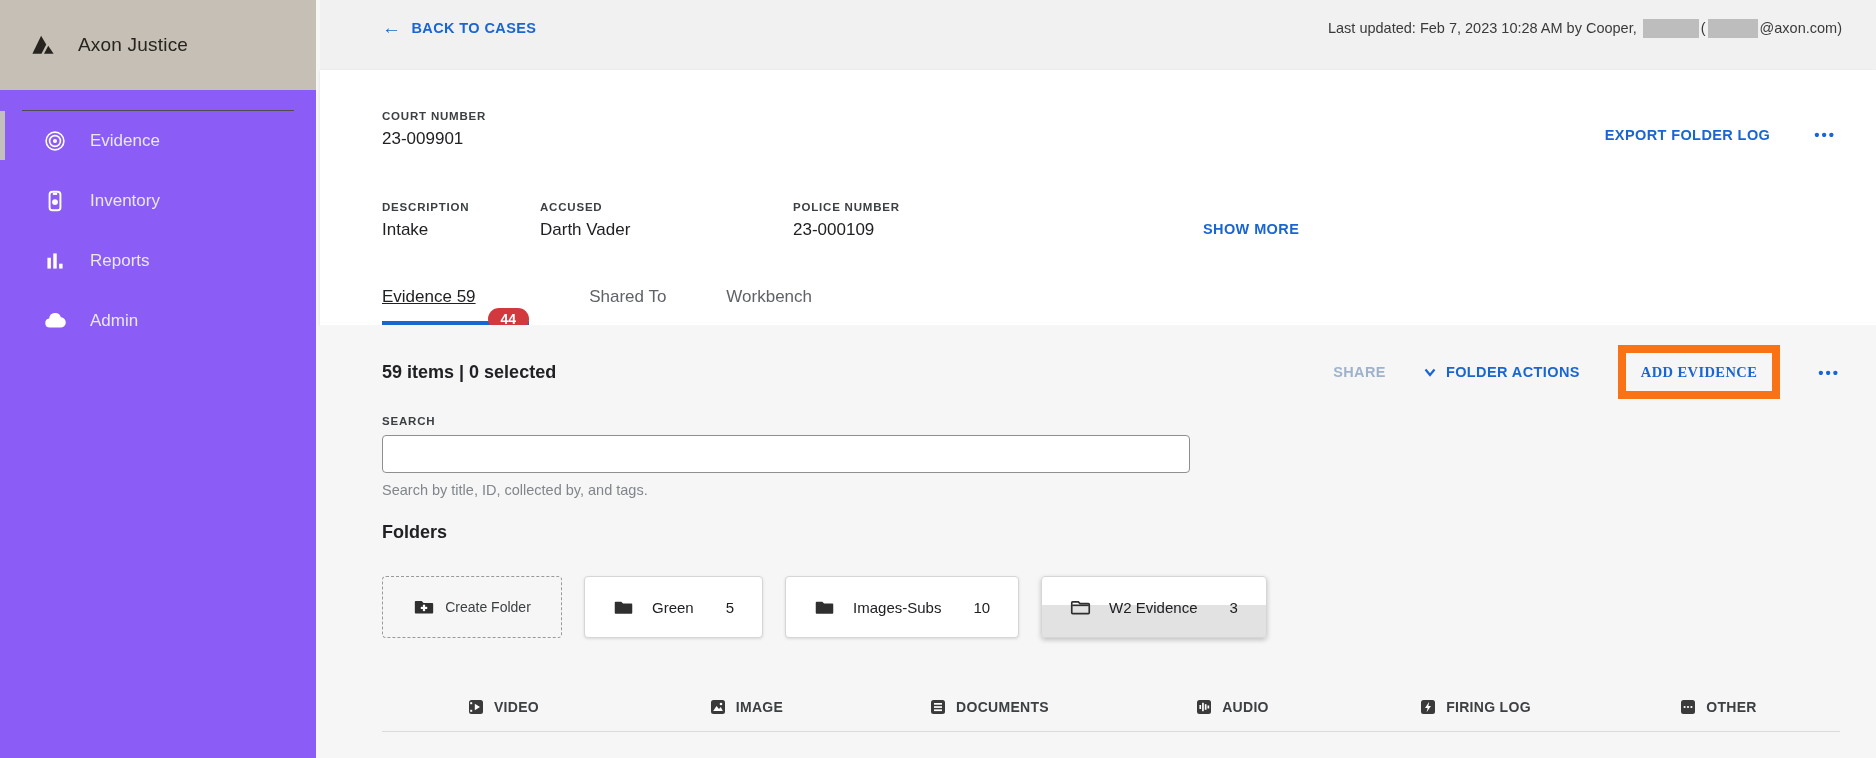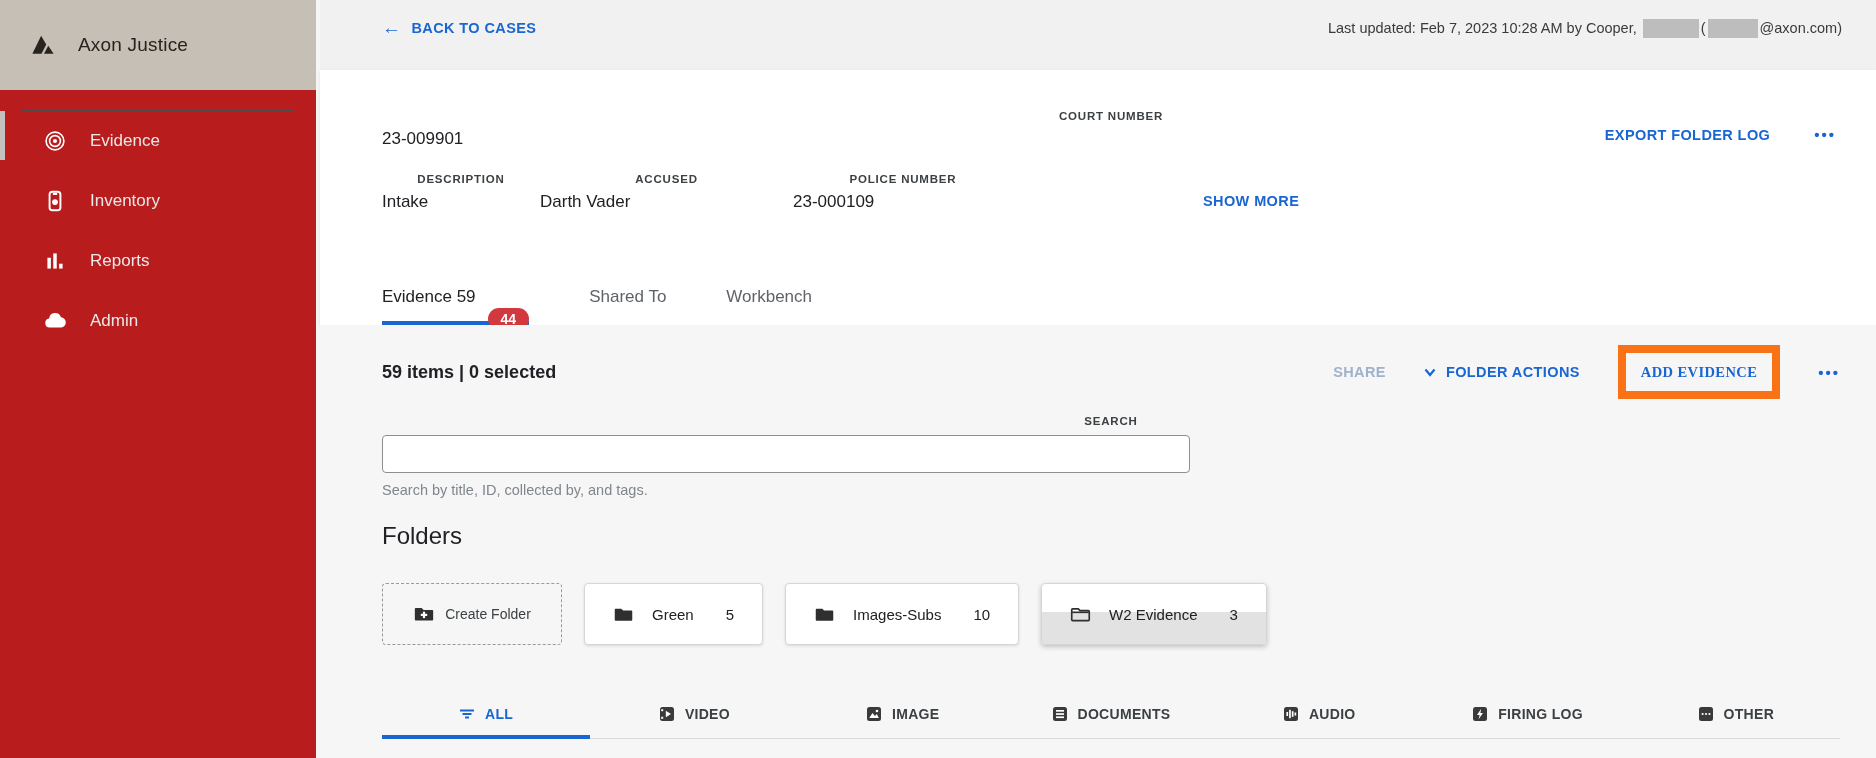--- a/index.html
+++ b/index.html
@@ -7,7 +7,7 @@
   body { font-family:"Liberation Sans", sans-serif; background:#f6f6f6; position:relative; color:#202124; }
 
   
-  .sidebar { position:absolute; left:0; top:0; width:316px; height:758px; background:#b91c1c; }
+  .sidebar { position:absolute; left:0; top:0; width:316px; height:758px; background:#8b5cf6; }
   .side-header { height:90px; background:#c6bfb5; display:flex; align-items:center; padding-left:28px; gap:20px; }
   .side-header .logo { width:30px; height:30px; }
   .side-header .app-title { font-size:19px; font-weight:500; color:#27241f; letter-spacing:.2px; }

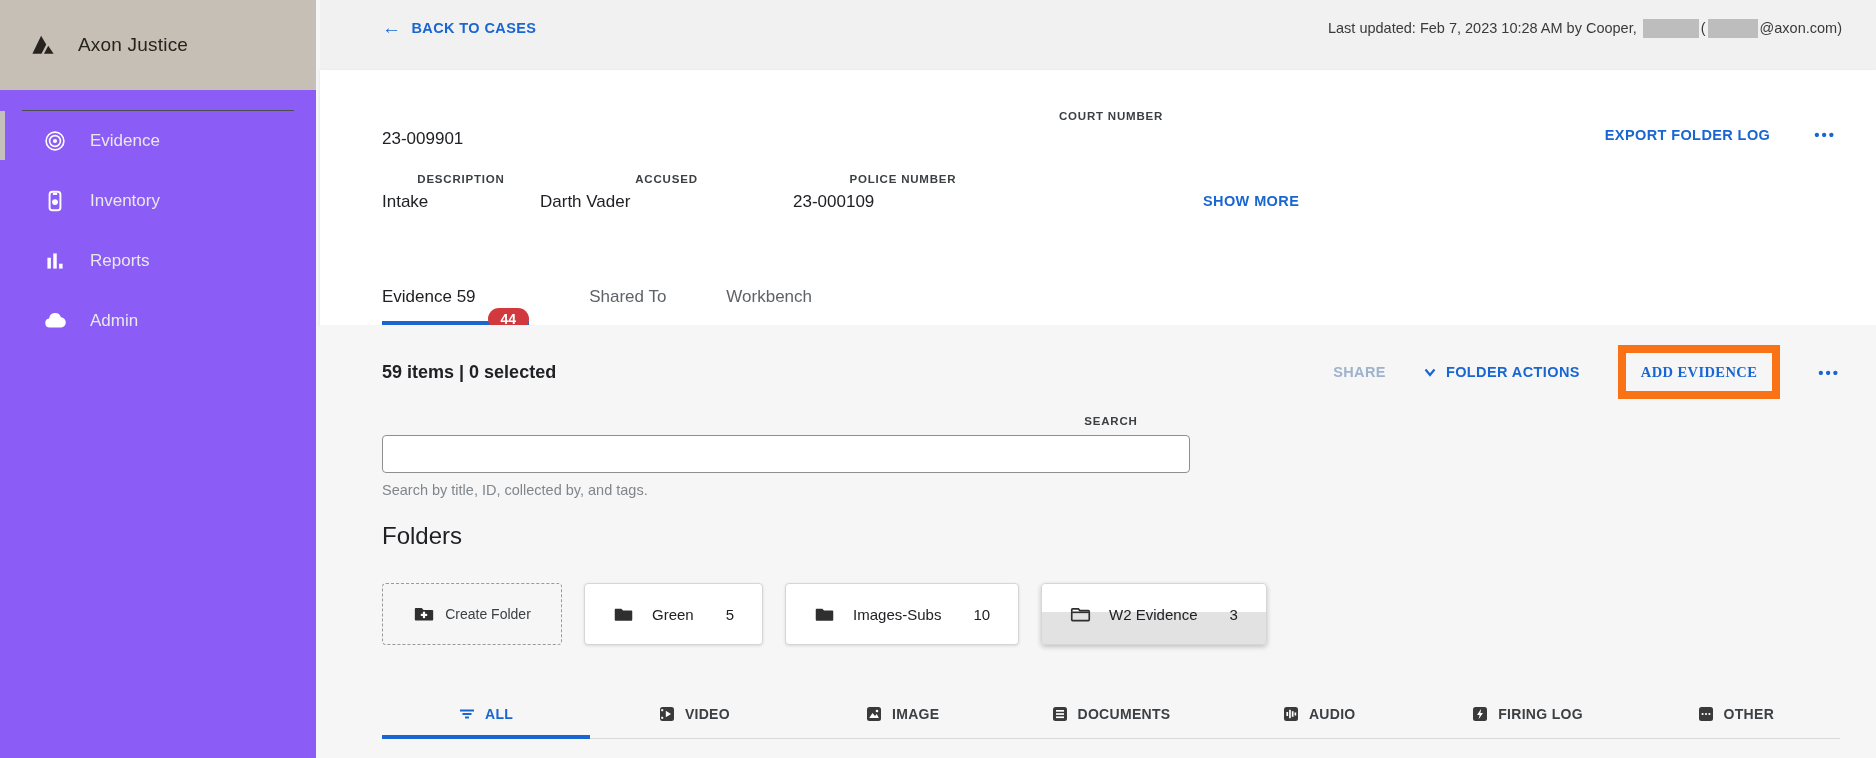--- a/index.html
+++ b/index.html
@@ -32,7 +32,7 @@
   .redact.r2 { width:50px; }
 
   .panel { position:absolute; top:70px; left:0; width:100%; height:255px; background:#ffffff; box-shadow:0 1px 3px rgba(0,0,0,.10); padding:40px 36px 0 62px; }
-  .field-label { font-size:11.5px; font-weight:bold; letter-spacing:.8px; color:#3c4043;text-align:center; }
+  .field-label { font-size:11.5px; font-weight:bold; letter-spacing:.8px; color:#3c4043; }
   .field-value { font-size:17px; color:#202124; margin-top:7px; }
   .panel-actions { position:absolute; right:40px; top:56px; display:flex; align-items:center; gap:44px; }
   .blue-link { color:#1966d2; font-size:14.5px; font-weight:bold; letter-spacing:.4px; cursor:pointer; white-space:nowrap; }

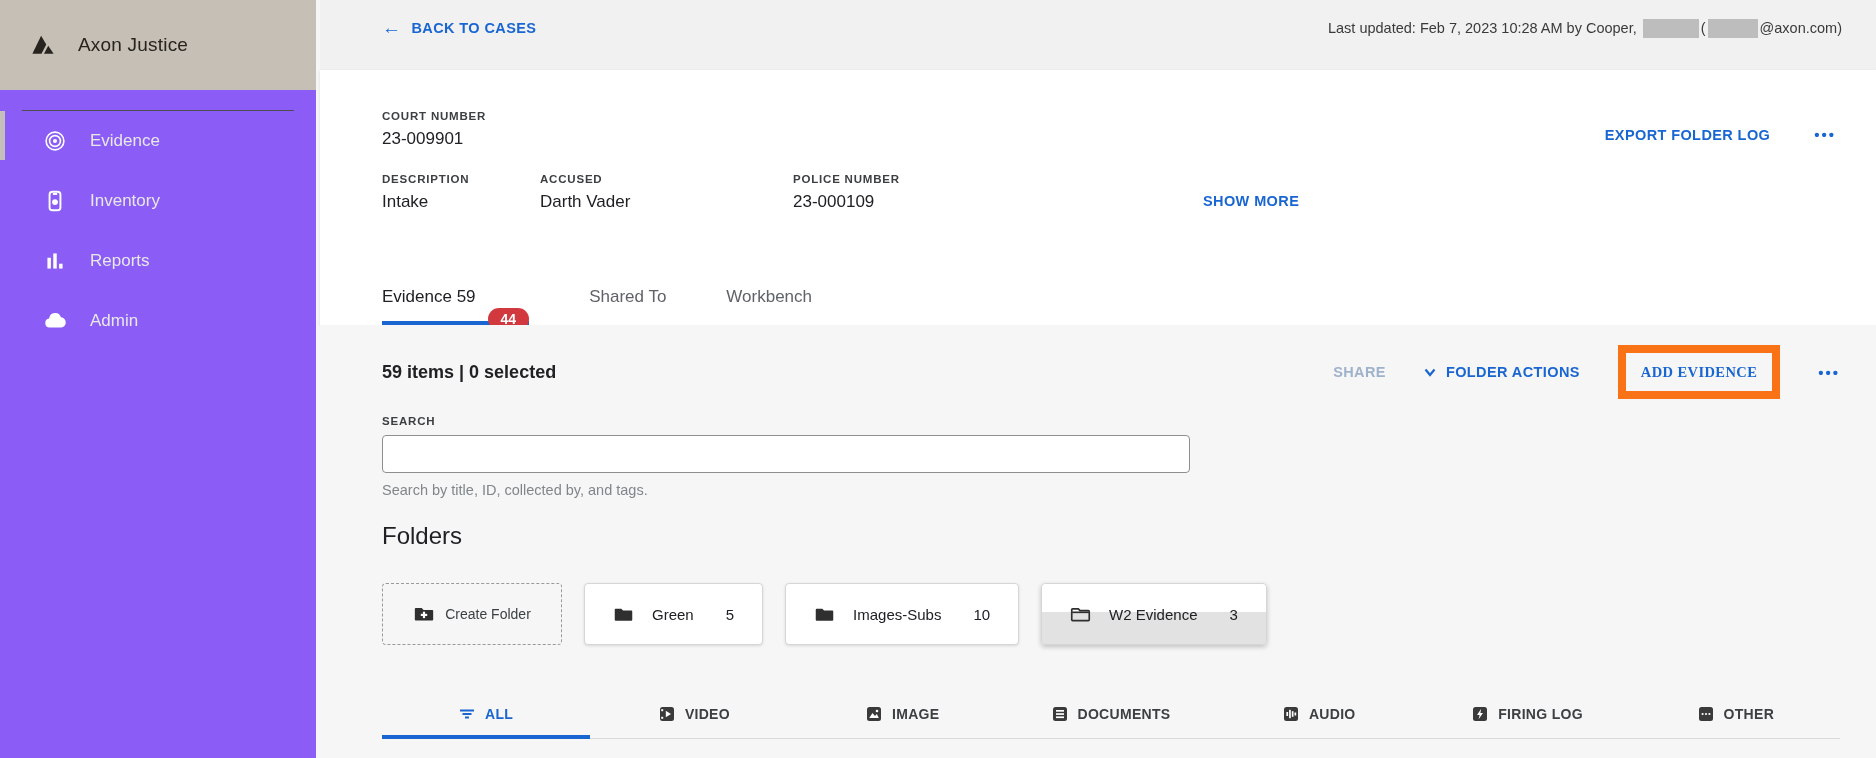--- a/index.html
+++ b/index.html
@@ -37,7 +37,7 @@
   .panel-actions { position:absolute; right:40px; top:56px; display:flex; align-items:center; gap:44px; }
   .blue-link { color:#1966d2; font-size:14.5px; font-weight:bold; letter-spacing:.4px; cursor:pointer; white-space:nowrap; }
   .dots { color:#1966d2; font-size:15px; font-weight:bold; letter-spacing:2px; cursor:pointer; }
-  .fields-row { display:flex; align-items:flex-end; margin-top:24px; }
+  .fields-row { display:flex; align-items:flex-end; margin-top:52px; }
   .fcol1 { width:158px; } .fcol2 { width:253px; } .fcol3 { width:220px; }
   .show-more { margin-left:190px; padding-bottom:3px; }
 

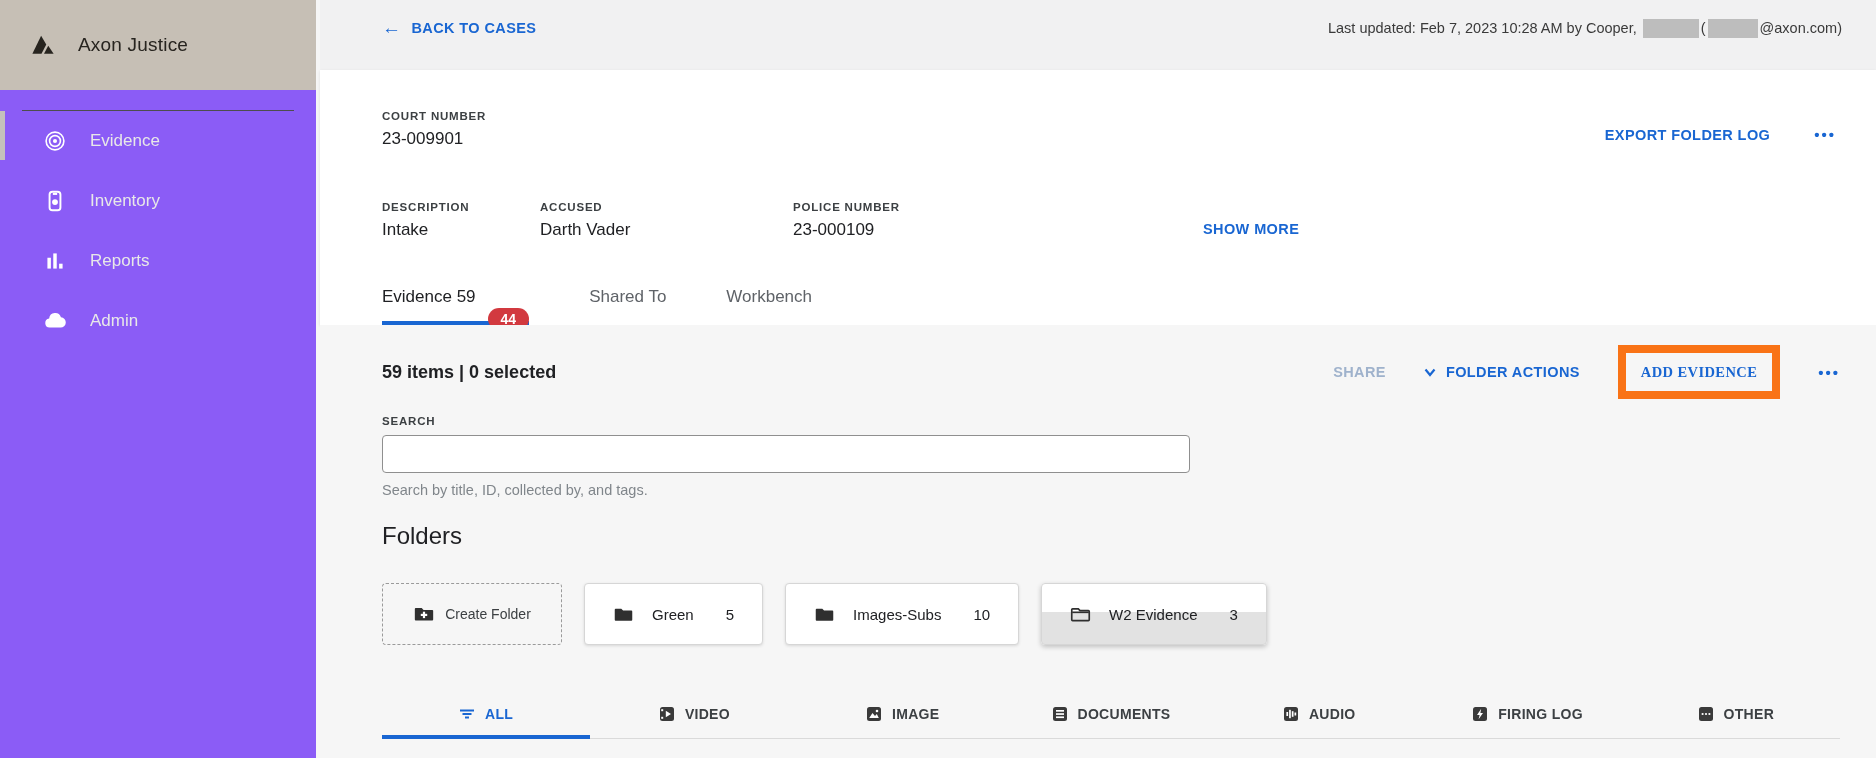--- a/index.html
+++ b/index.html
@@ -43,7 +43,7 @@
 
   .case-tabs { position:absolute; left:62px; bottom:0; display:flex; gap:60px; }
   .ctab { height:52px; display:flex; align-items:center; gap:12px; font-size:17px; color:#5f6368; border-bottom:4px solid transparent; cursor:pointer; }
-  .ctab.active { color:#202124; border-bottom-color:#1966d2; }
+  .ctab.active { color:#202124; border-bottom-color:#1966d2;text-decoration:underline; }
   .badge { background:#d2393f; color:#fff; font-size:14px; font-weight:bold; border-radius:13px; padding:3px 13px;margin-top:44px; }
 
   .lower { position:absolute; top:325px; left:0; width:100%; height:433px; background:#f6f6f6; padding:20px 36px 0 62px; }

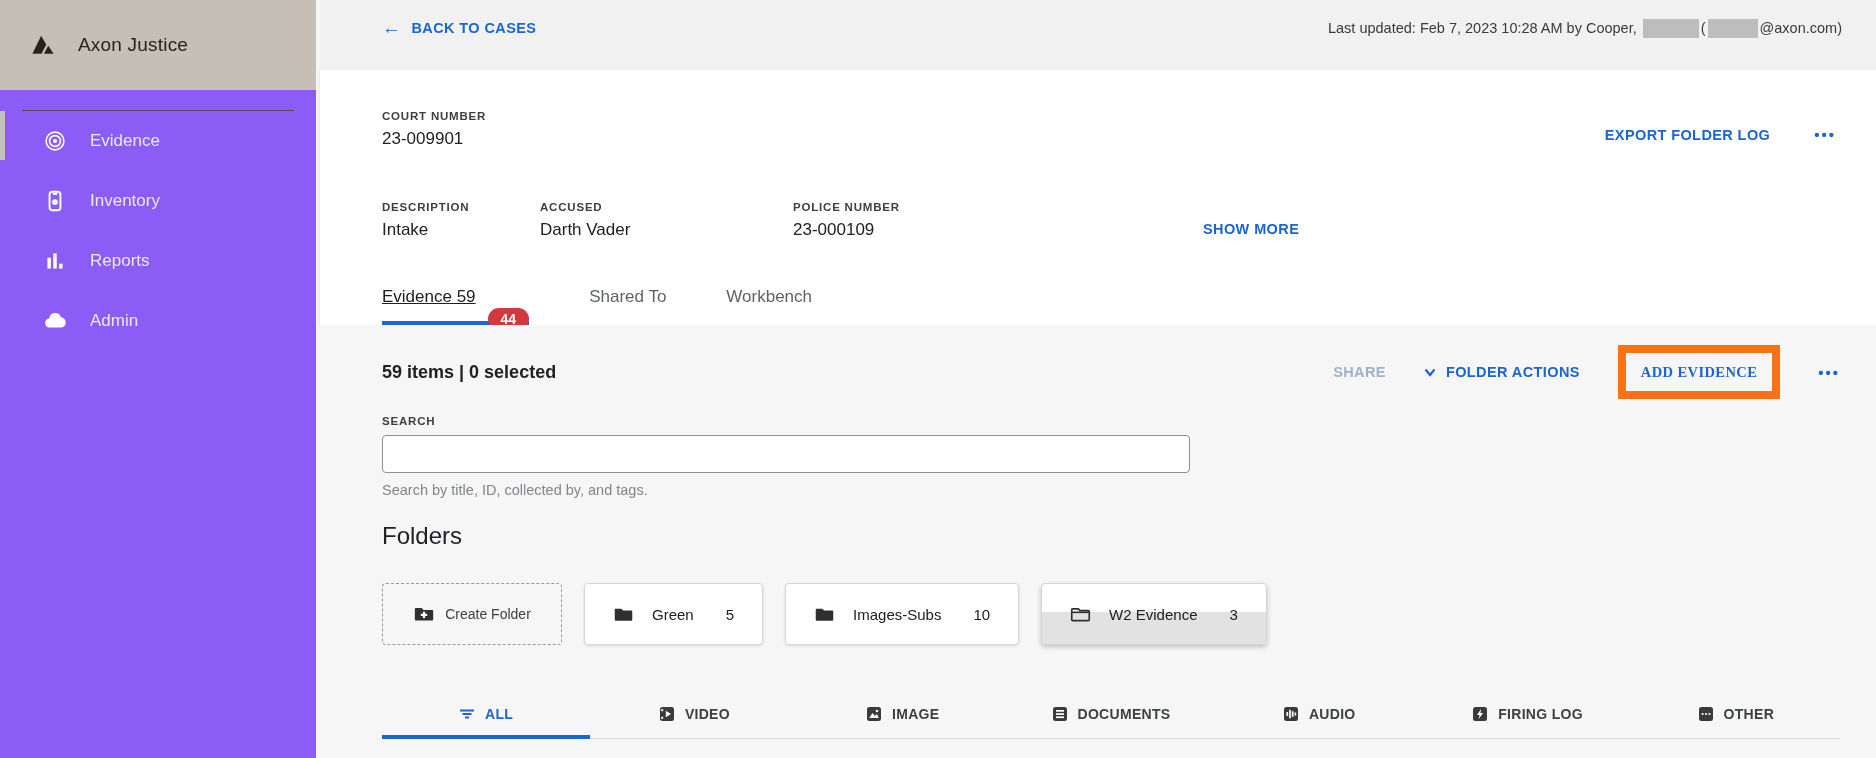--- a/index.html
+++ b/index.html
@@ -58,7 +58,7 @@
   .search-input { margin-top:8px; width:808px; height:38px; border:1px solid #8f8f8f; border-radius:4px; background:#fff; font-size:15px; padding:0 10px; font-family:"Liberation Sans",sans-serif; }
   .search-helper { margin-top:9px; font-size:14.5px; color:#80868b; }
 
-  .folders-heading { margin-top:24px; font-size:24px; font-weight:normal; color:#202124; }
+  .folders-heading { margin-top:24px; font-size:18px; font-weight:bold; color:#202124; }
   .folder-row { margin-top:33px; display:flex; gap:22px; }
   .create-card { width:180px; height:62px; border:1px dashed #9a9a9a; border-radius:4px; display:flex; align-items:center; justify-content:center; gap:10px; cursor:pointer; }
   .create-card .lbl { font-size:14px; color:#3c4043; }

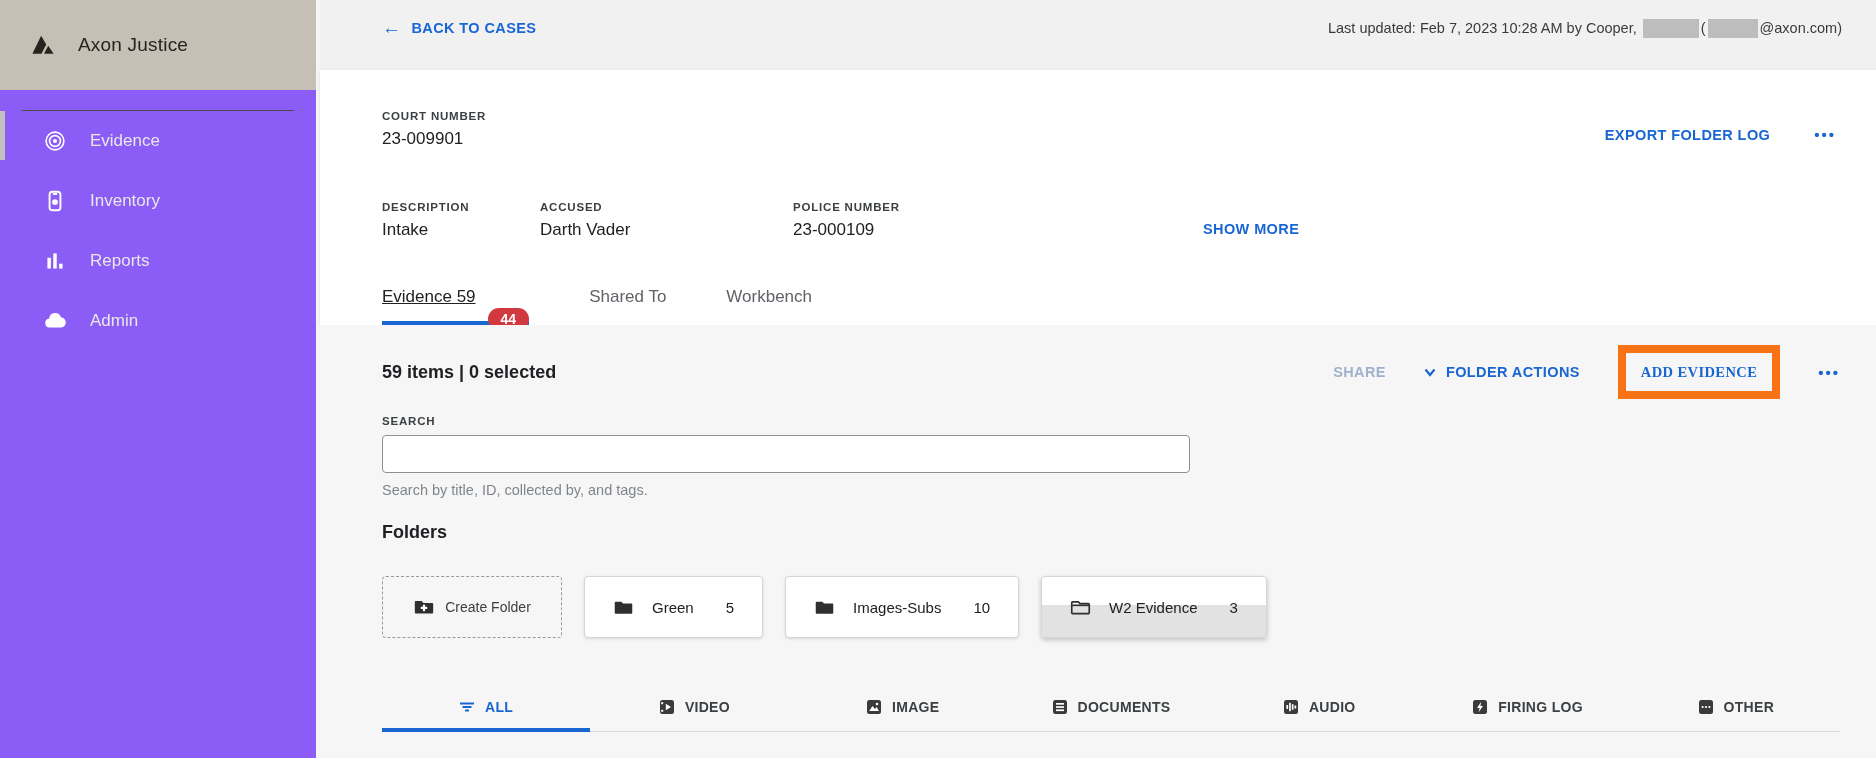--- a/index.html
+++ b/index.html
@@ -247,14 +247,6 @@
     </div>
 
     <div class="filter-tabs">
-      <div class="ftab active">
-        <svg class="glyph" viewBox="0 0 16 16">
-          <rect x="1" y="3.5" width="14" height="2" fill="#1966d2"></rect>
-          <rect x="3.5" y="7" width="9" height="2" fill="#1966d2"></rect>
-          <rect x="6" y="10.5" width="4" height="2" fill="#1966d2"></rect>
-        </svg>
-        <span>ALL</span>
-      </div>
       <div class="ftab">
         <svg class="glyph" viewBox="0 0 16 16">
           <rect x="1" y="1" width="14" height="14" rx="2.5" fill="#3a3a3a"></rect>

